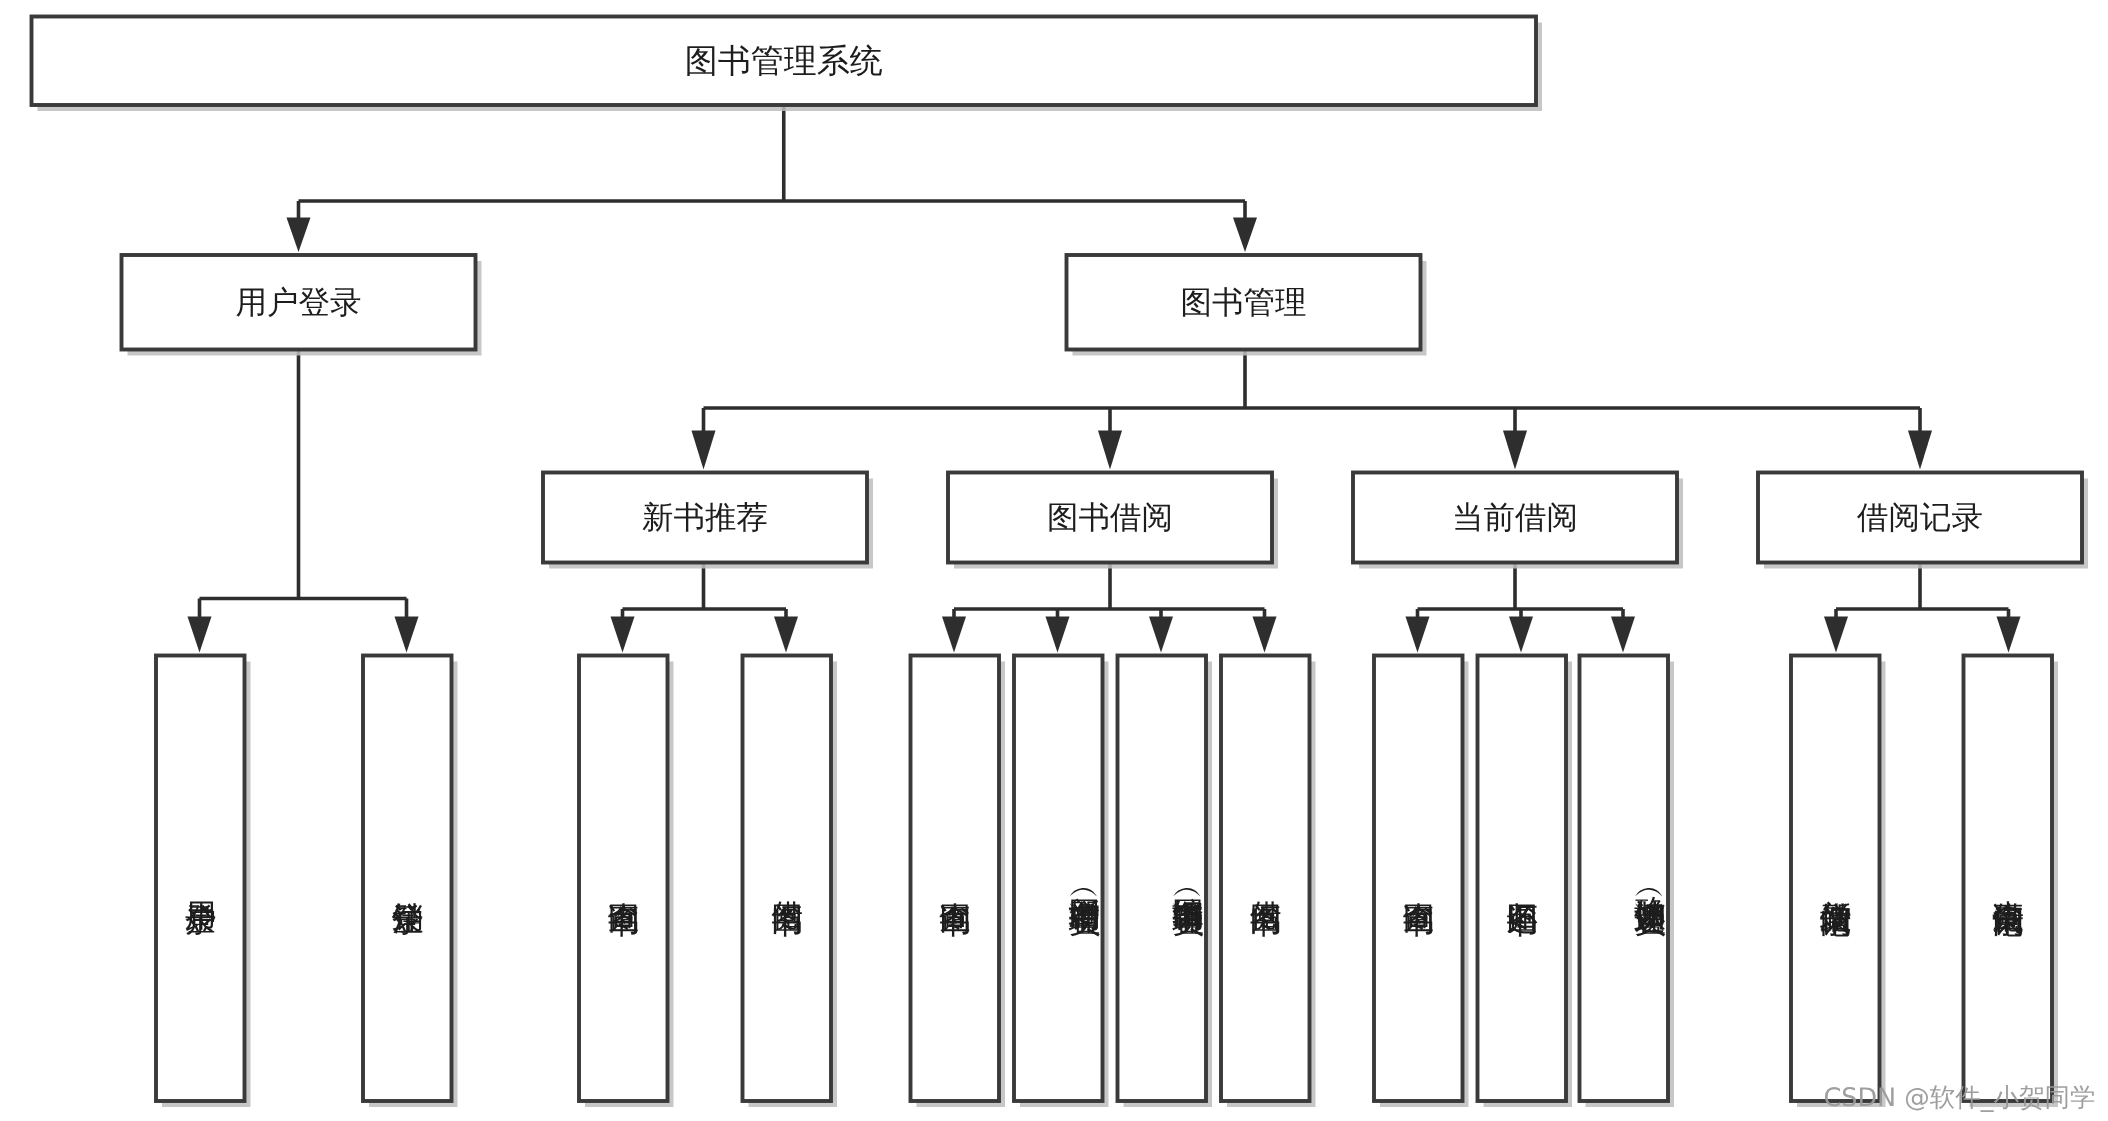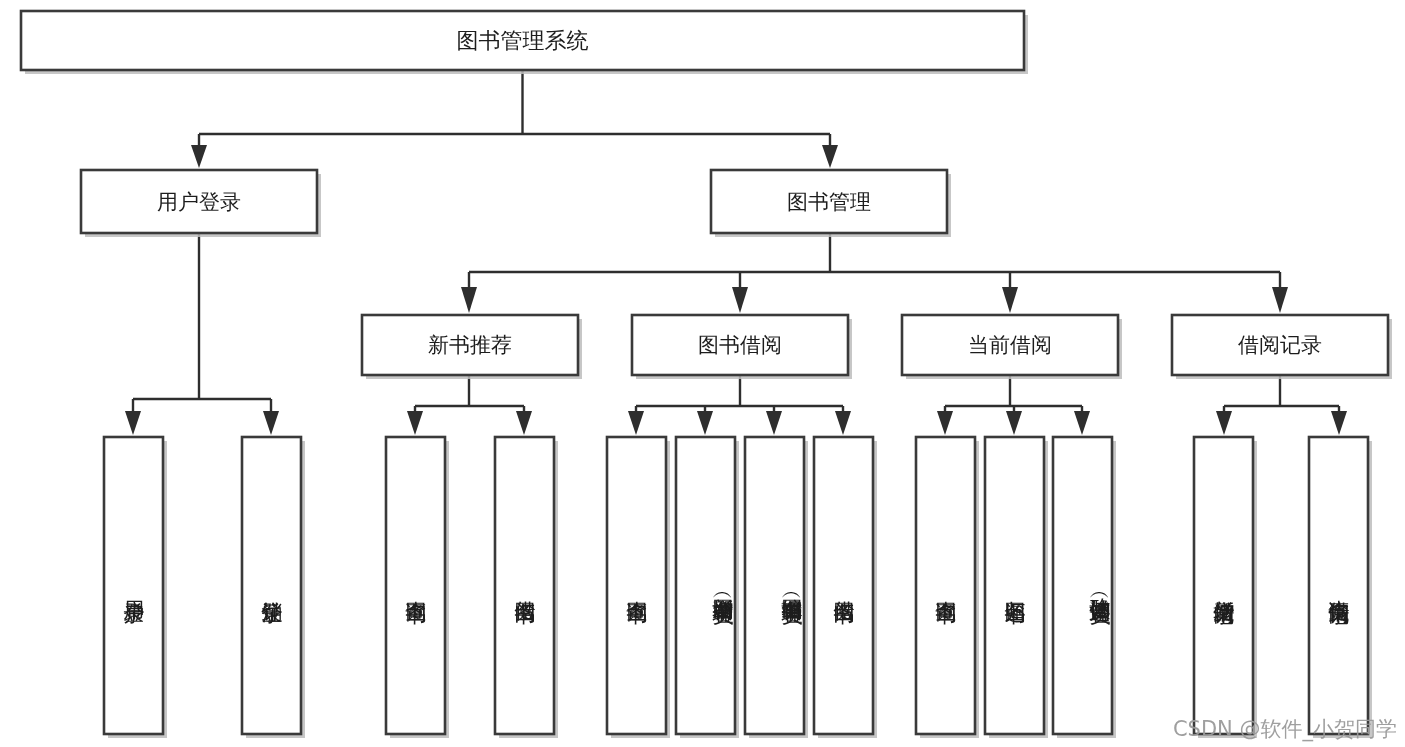--- a/index.html
+++ b/index.html
@@ -79,7 +79,7 @@
     right: 8px;
     bottom: 4px;
     font-family: "DejaVu Sans", "Liberation Sans", sans-serif;
-    font-size: 21px;
+    font-size: 17px;
     color: #9a9a9a;
     opacity: 0.95;
     white-space: nowrap;

